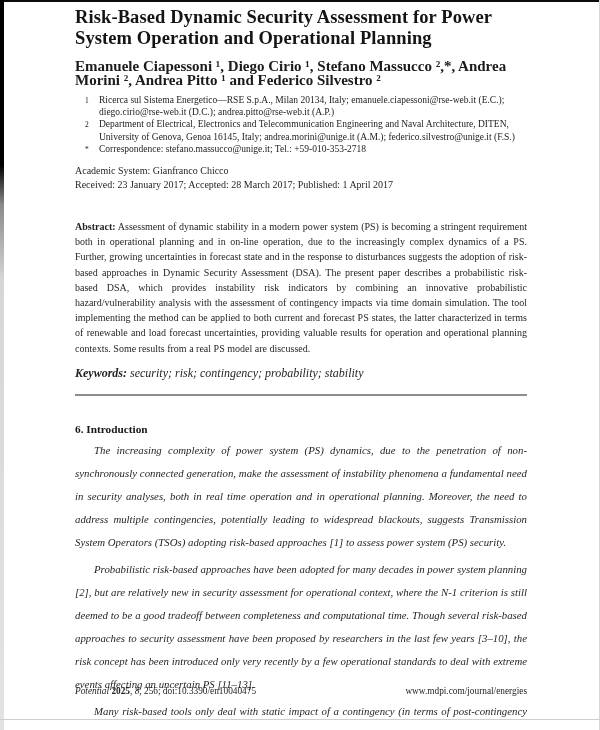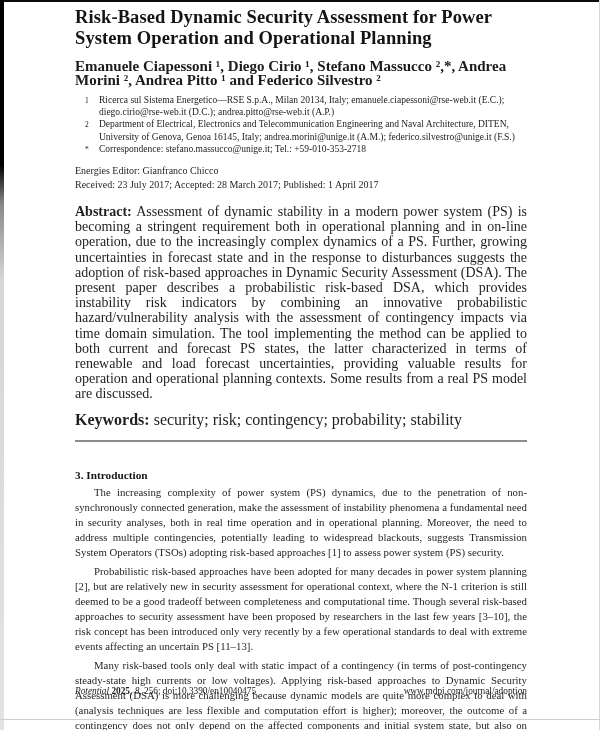--- a/index.html
+++ b/index.html
@@ -97,7 +97,7 @@
     </div>
 
     <div class="meta">
-      <p>Energies Editor: Gianfranco Chicco</p>
+      <p>Academic System: Gianfranco Chicco</p>
       <p>Received: 23 July 2017; Accepted: 28 March 2017; Published: 1 April 2017</p>
     </div>
 

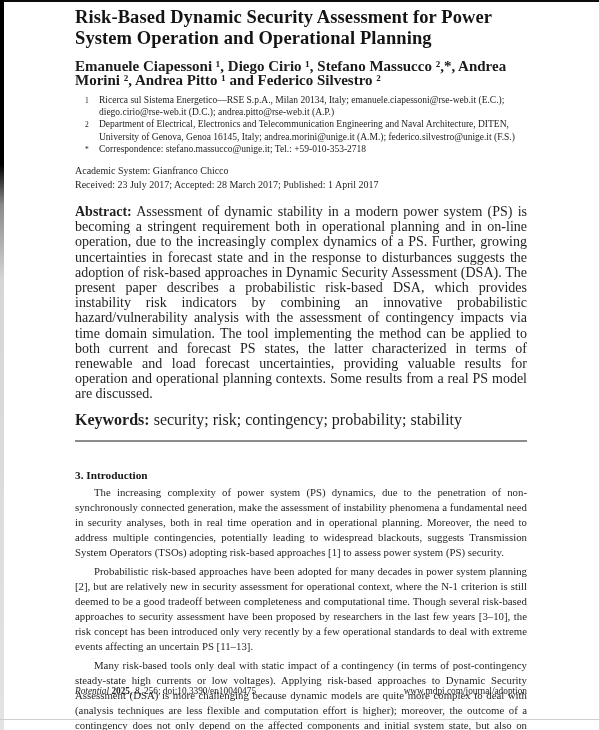--- a/index.html
+++ b/index.html
@@ -98,7 +98,7 @@
 
     <div class="meta">
       <p>Academic System: Gianfranco Chicco</p>
-      <p>Received: 23 July 2017; Accepted: 28 March 2017; Published: 1 April 2017</p>
+      <p>Received: 23 January 2017; Accepted: 28 March 2017; Published: 1 April 2017</p>
     </div>
 
     <p class="abstract"><span class="b">Abstract:</span><span> Assessment of dynamic stability in a modern power system (PS) is becoming a stringent requirement both in operational planning and in on-line operation, due to the increasingly complex dynamics of a PS. Further, growing uncertainties in forecast state and in the response to disturbances suggests the adoption of risk-based approaches in Dynamic Security Assessment (DSA). The present paper describes a probabilistic risk-based DSA, which provides instability risk indicators by combining an innovative probabilistic hazard/vulnerability analysis with the assessment of contingency impacts via time domain simulation. The tool implementing the method can be applied to both current and forecast PS states, the latter characterized in terms of renewable and load forecast uncertainties, providing valuable results for operation and operational planning contexts. Some results from a real PS model are discussed.</span></p>

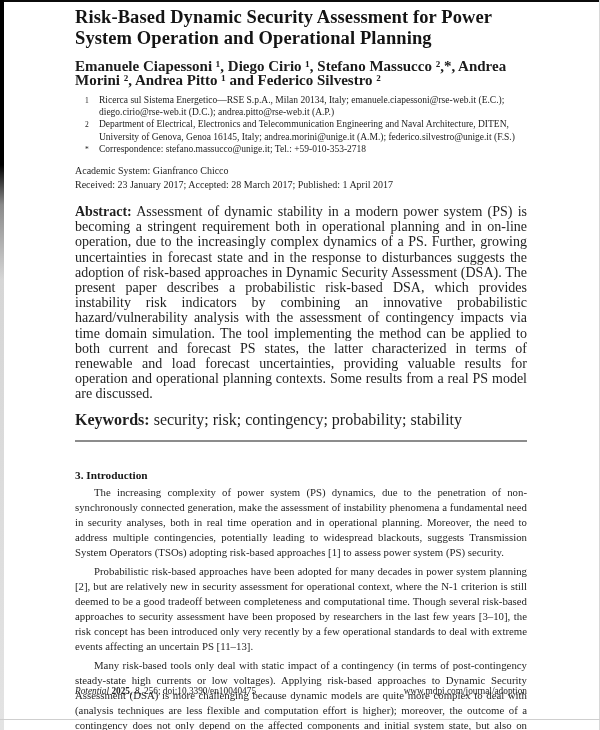--- a/index.html
+++ b/index.html
@@ -41,8 +41,8 @@
   .meta p { margin: 0; }
 
   p.abstract {
-    margin: 13px 0 0 0;
-    font-size: 14px; line-height: 15.2px;
+    margin: 28px 0 0 0;
+    font-size: 10px; line-height: 15.2px;
     text-align: justify;
   }
   p.keywords { margin: 10px 0 0 0; font-size: 16px; line-height: 15.2px; }

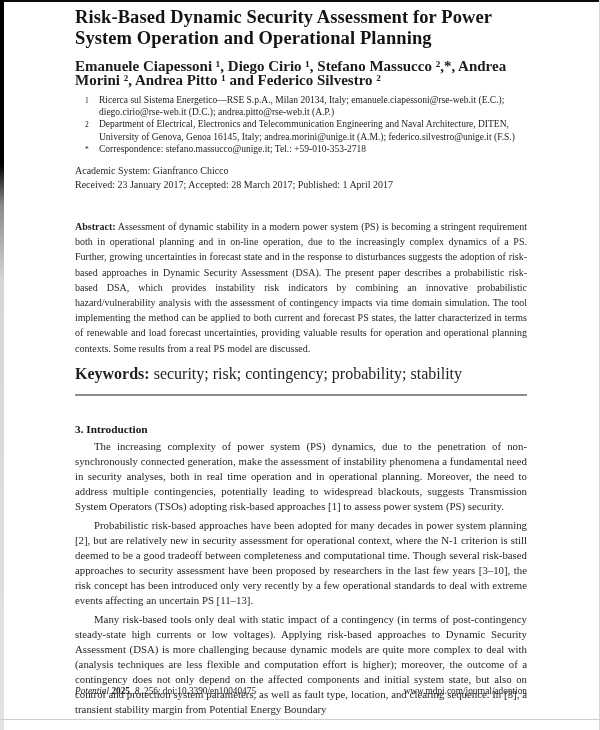--- a/index.html
+++ b/index.html
@@ -45,7 +45,7 @@
     font-size: 10px; line-height: 15.2px;
     text-align: justify;
   }
-  p.keywords { margin: 10px 0 0 0; font-size: 16px; line-height: 15.2px; }
+  p.keywords { margin: 10px 0 0 0; font-size: 12px; line-height: 15.2px; font-style: italic; }
 
   .b { font-weight: bold; }
   .i { font-style: italic; }

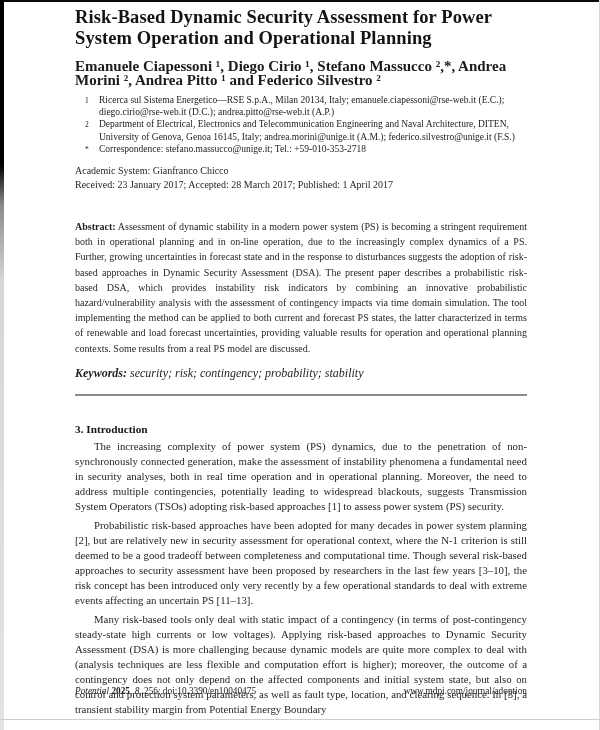--- a/index.html
+++ b/index.html
@@ -107,7 +107,7 @@
 
     <div class="rule"></div>
 
-    <h2 class="section-heading">3. Introduction</h2>
+    <h2 class="section-heading">6. Introduction</h2>
 
     <p class="body-p">The increasing complexity of power system (PS) dynamics, due to the penetration of non-synchronously connected generation, make the assessment of instability phenomena a fundamental need in security analyses, both in real time operation and in operational planning. Moreover, the need to address multiple contingencies, potentially leading to widespread blackouts, suggests Transmission System Operators (TSOs) adopting risk-based approaches [1] to assess power system (PS) security.</p>
     <p class="body-p">Probabilistic risk-based approaches have been adopted for many decades in power system planning [2], but are relatively new in security assessment for operational context, where the N-1 criterion is still deemed to be a good tradeoff between completeness and computational time. Though several risk-based approaches to security assessment have been proposed by researchers in the last few years [3–10], the risk concept has been introduced only very recently by a few operational standards to deal with extreme events affecting an uncertain PS [11–13].</p>

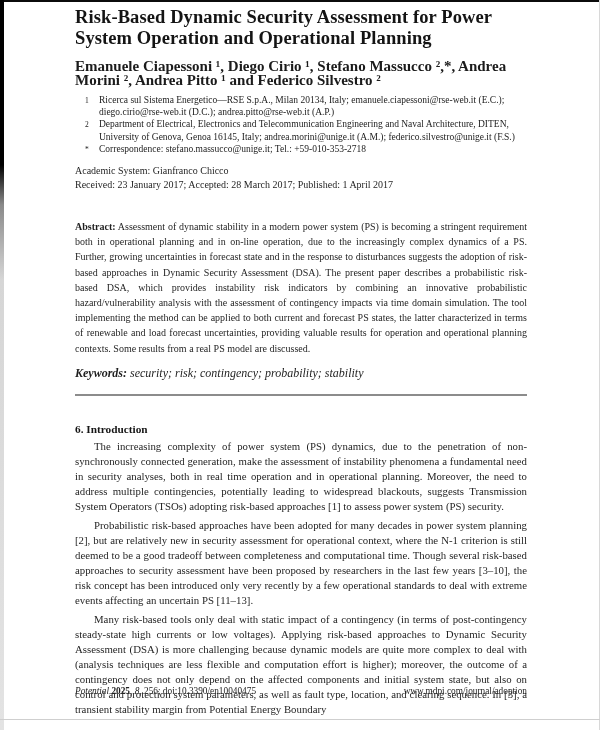--- a/index.html
+++ b/index.html
@@ -56,8 +56,8 @@
 
   p.body-p {
     margin: 4px 0 0 0;
-    font-size: 10.8px; line-height: 15px;
-    text-align: justify; text-indent: 19px;
+    font-size: 10.8px; line-height: 23px;
+    text-align: justify; text-indent: 19px; font-style: italic;
   }
   p.body-p + p.body-p { margin-top: 4px; }
 

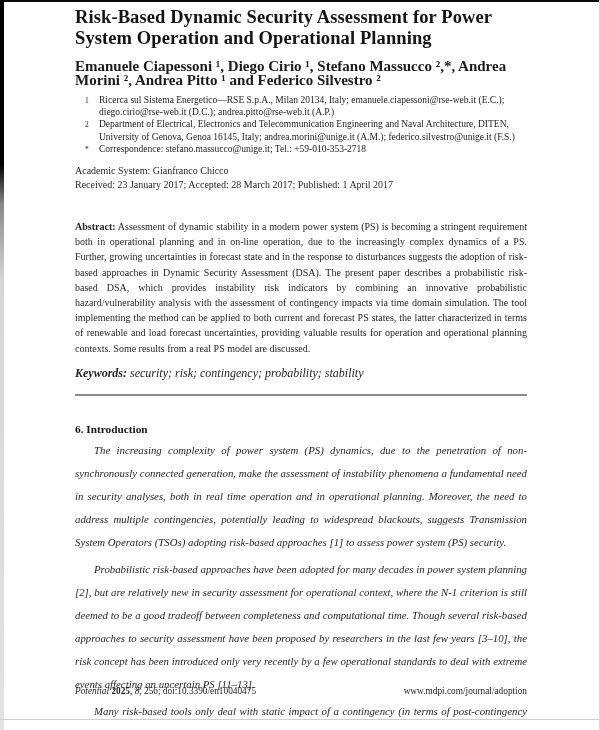--- a/index.html
+++ b/index.html
@@ -116,7 +116,7 @@
 
   <div class="footer">
     <div><span class="i">Potential </span><span class="b">2025</span><span>, </span><span class="i">8</span><span>, 256; doi:10.3390/en10040475</span></div>
-    <div>www.mdpi.com/journal/adoption</div>
+    <div>www.mdpi.com/journal/energies</div>
   </div>
 </div>
 

